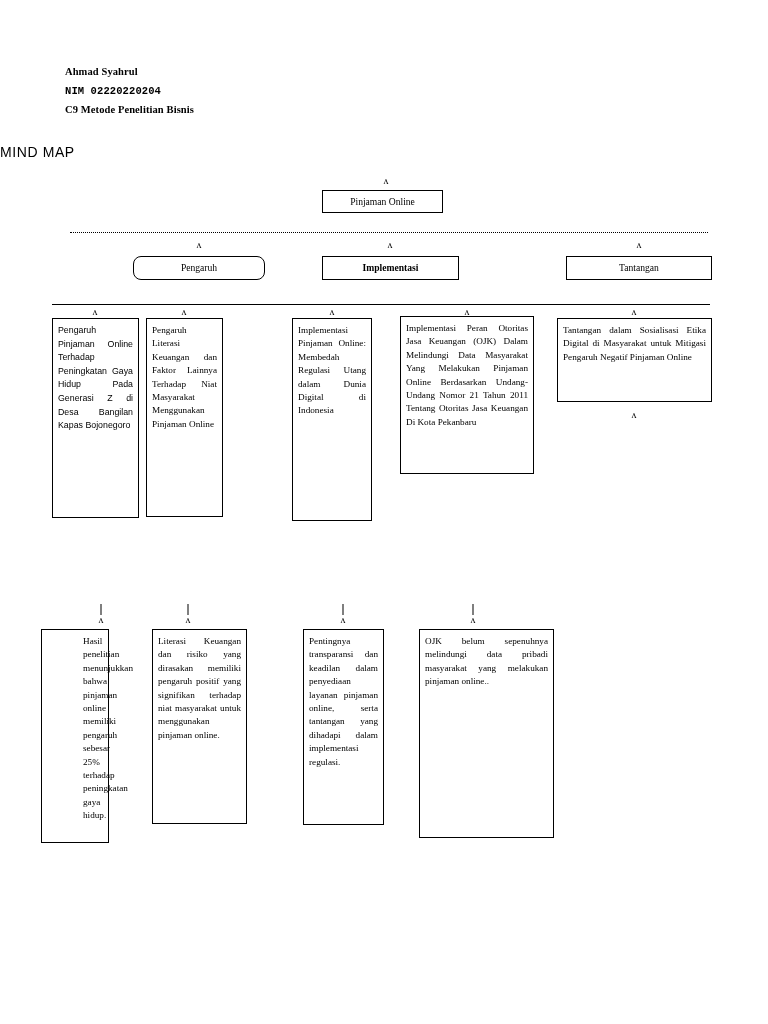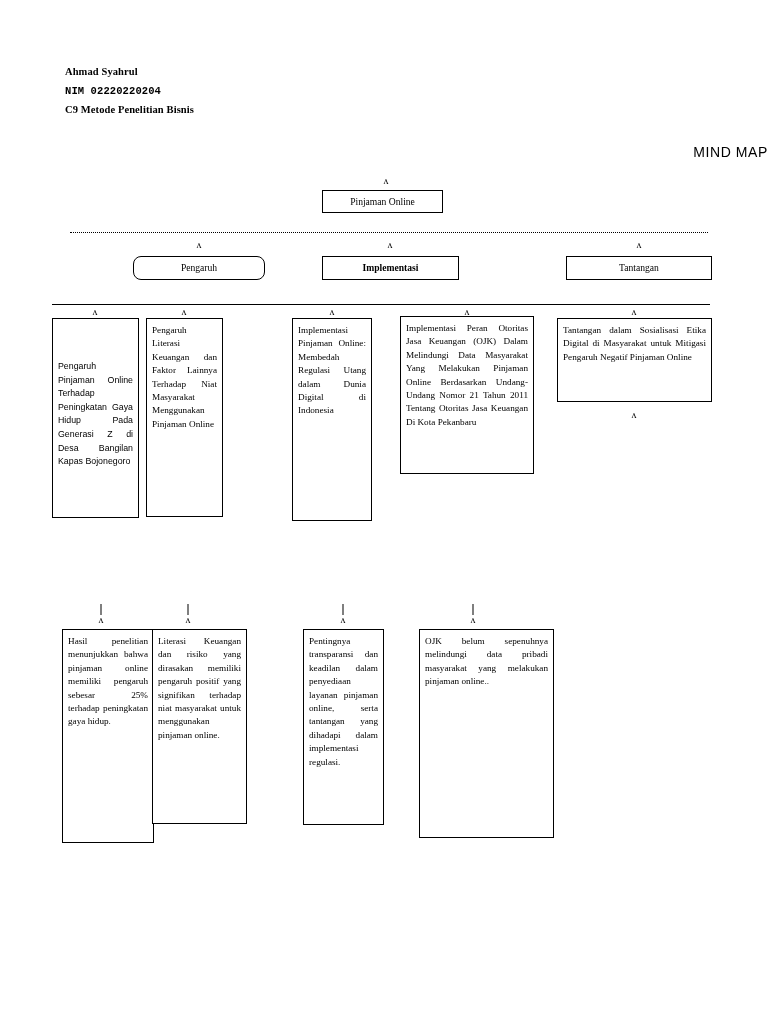--- a/index.html
+++ b/index.html
@@ -43,7 +43,7 @@
     left: 0;
     top: 144px;
     width: 768px;
-    text-align: right;
+    text-align: left;
     font-family: "Liberation Sans", "DejaVu Sans", sans-serif;
     font-size: 14px;
     letter-spacing: 0.6px;

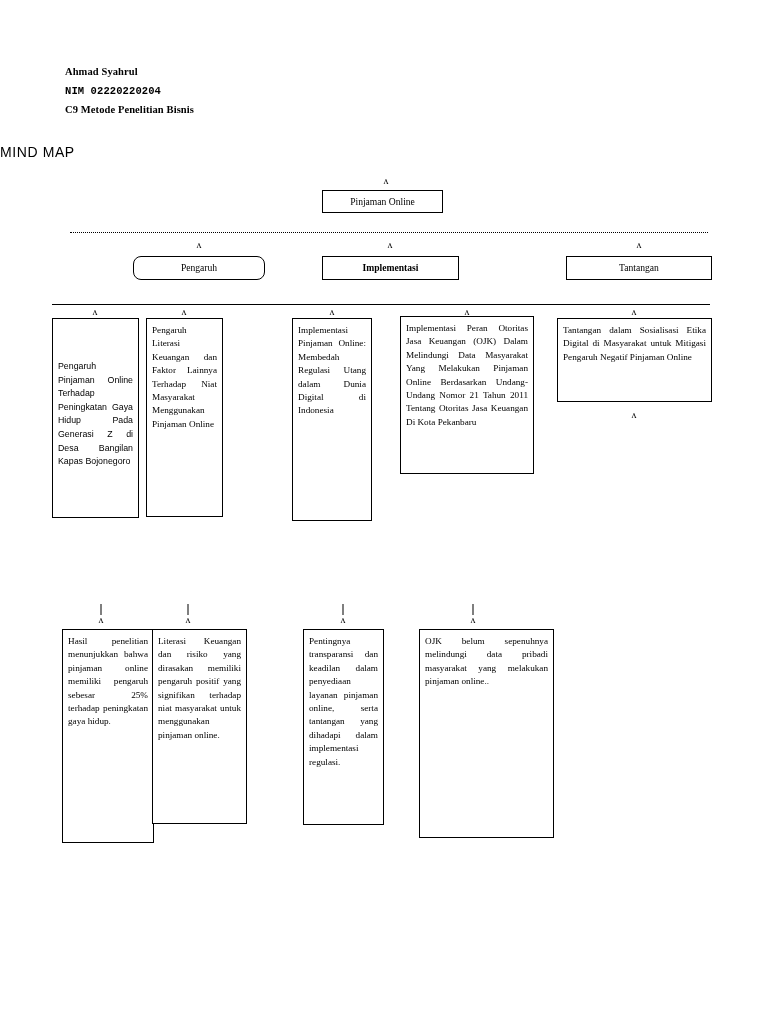--- a/index.html
+++ b/index.html
@@ -79,7 +79,6 @@
     font-family: "Liberation Sans", "DejaVu Sans", sans-serif;
     font-size: 8.8px;
     line-height: 13.6px;
-    margin-top: 36px;
   }
 
   

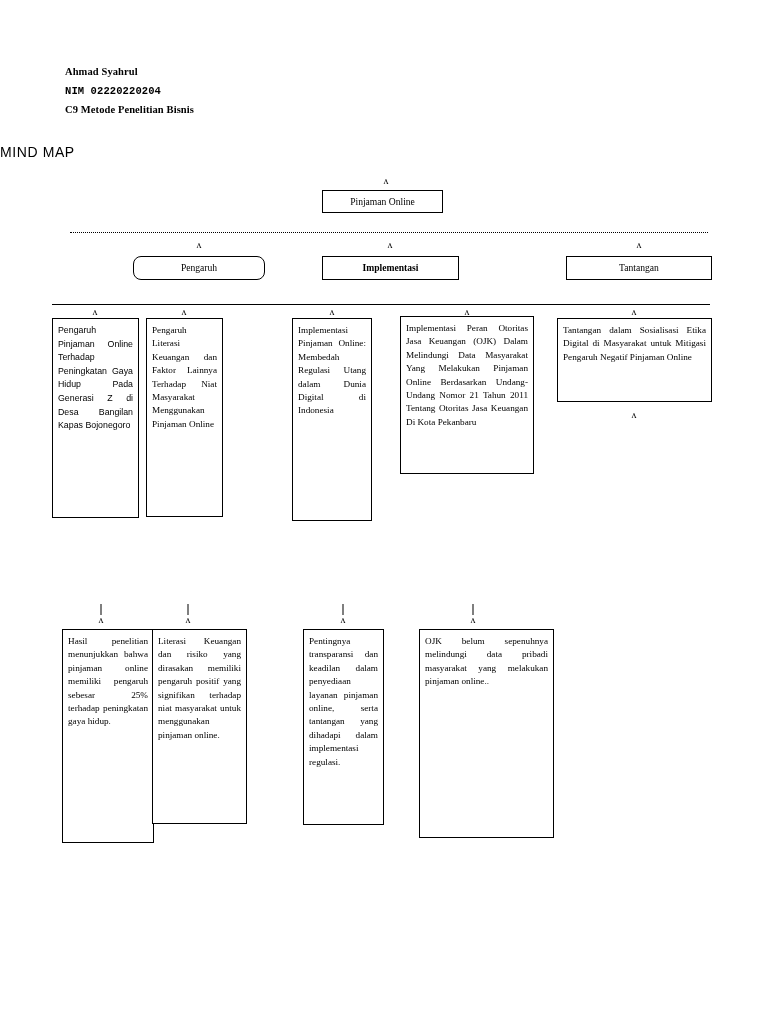--- a/index.html
+++ b/index.html
@@ -182,7 +182,7 @@
   <div class="vbar" style="left:473px; top:604px; height:11px;"></div>
   <div class="caret" style="left:473px; top:615px;">ʌ</div>
 
-  <div class="box" style="left:62px; top:629px; width:92px; height:214px;">
+  <div class="box" style="left:41px; top:629px; width:68px; height:214px;padding-left:36px;">
     <span class="txt">Hasil penelitian menunjukkan bahwa pinjaman online memiliki pengaruh sebesar 25% terhadap peningkatan gaya hidup.</span>
   </div>
 

